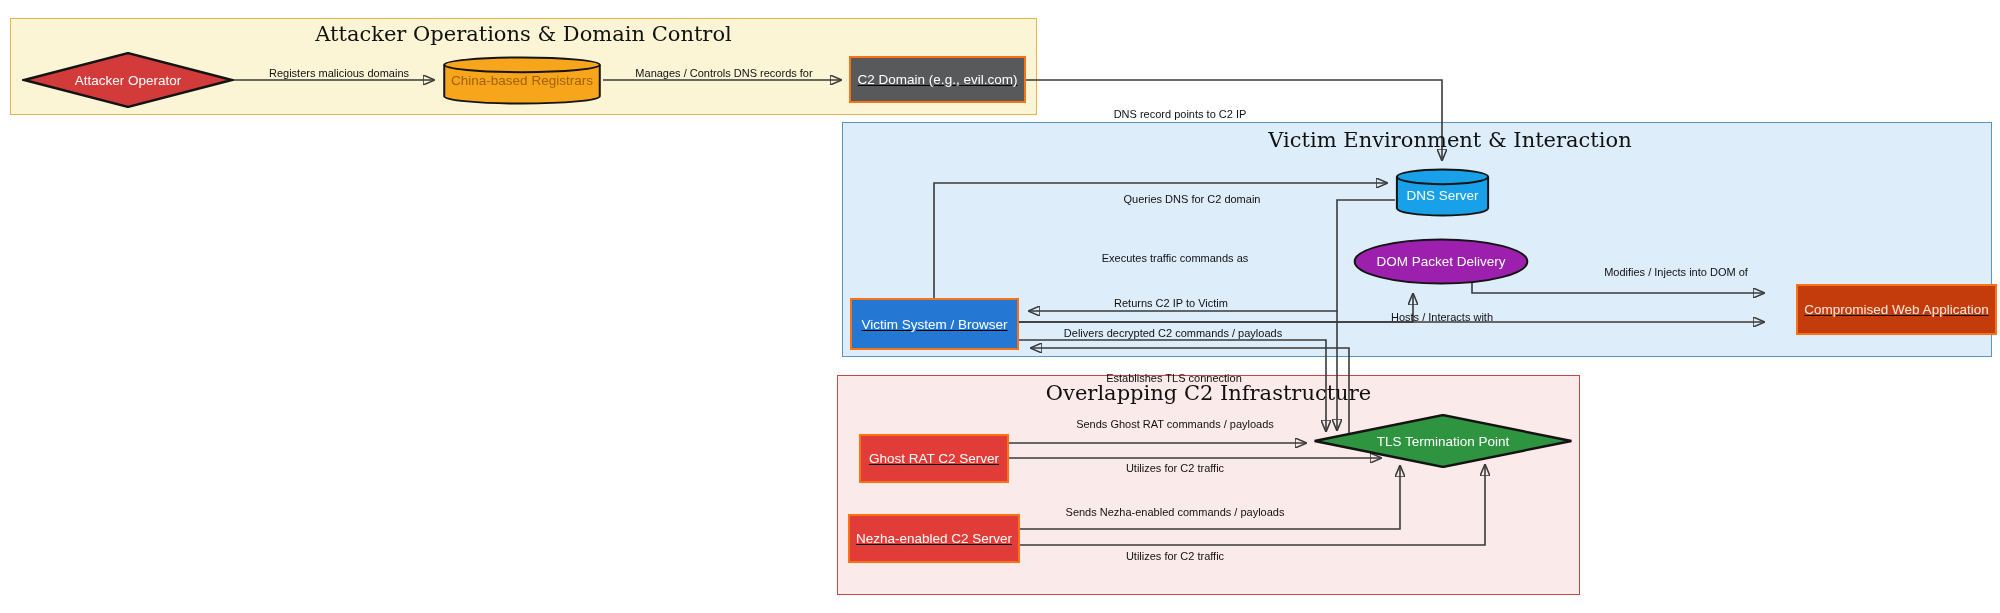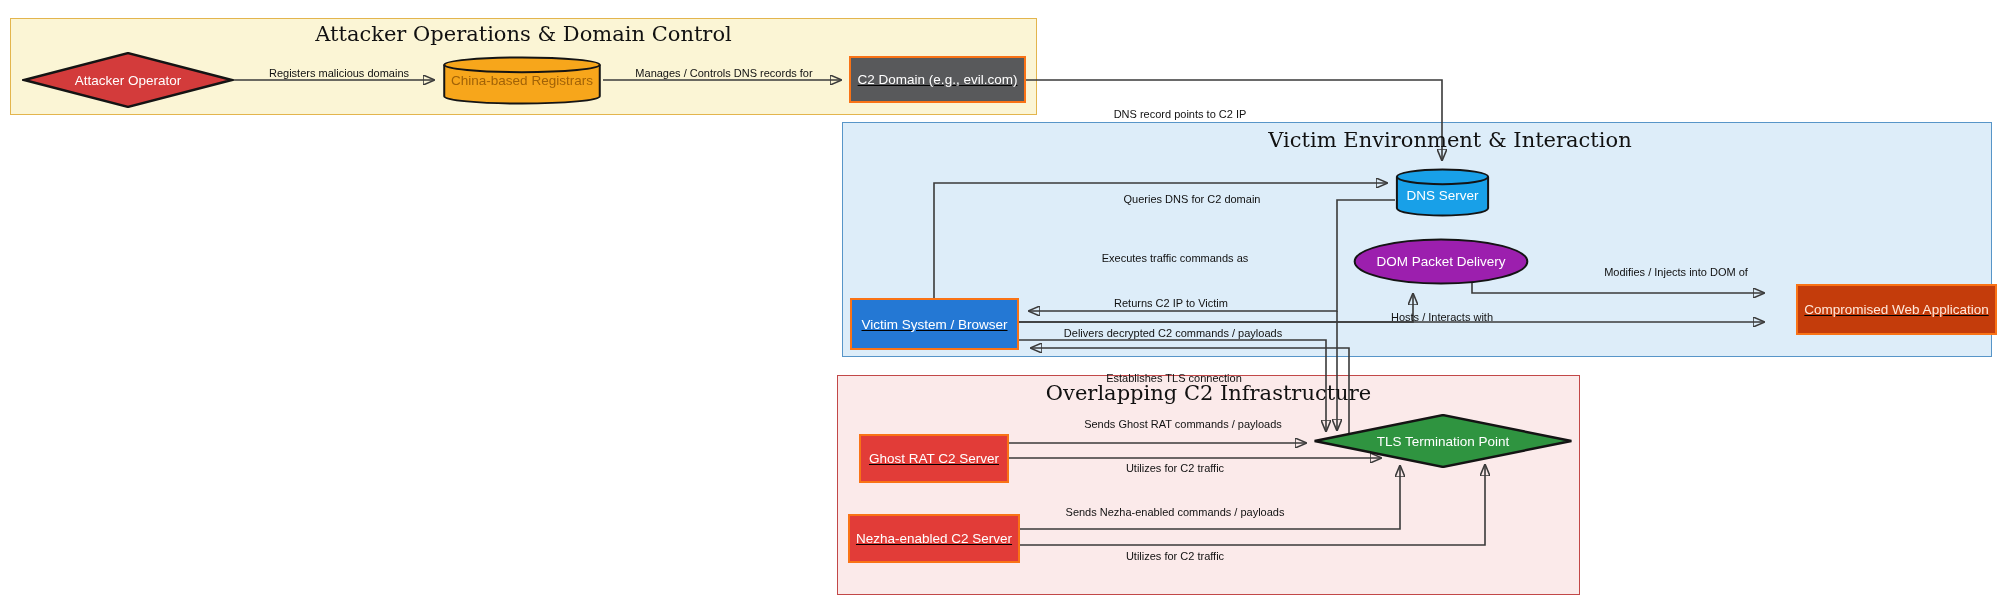--- a/index.html
+++ b/index.html
@@ -152,7 +152,7 @@
   <div class="elabel" style="left:1676px; top:272px;">Modifies / Injects into DOM of</div>
   <div class="elabel" style="left:1173px; top:333px;">Delivers decrypted C2 commands / payloads</div>
   <div class="elabel" style="left:1174px; top:378px;">Establishes TLS connection</div>
-  <div class="elabel" style="left:1175px; top:424px;margin-left:8px;">Sends Ghost RAT commands / payloads</div>
+  <div class="elabel" style="left:1175px; top:424px;">Sends Ghost RAT commands / payloads</div>
   <div class="elabel" style="left:1175px; top:468px;">Utilizes for C2 traffic</div>
   <div class="elabel" style="left:1175px; top:512px;">Sends Nezha-enabled commands / payloads</div>
   <div class="elabel" style="left:1175px; top:556px;">Utilizes for C2 traffic</div>

